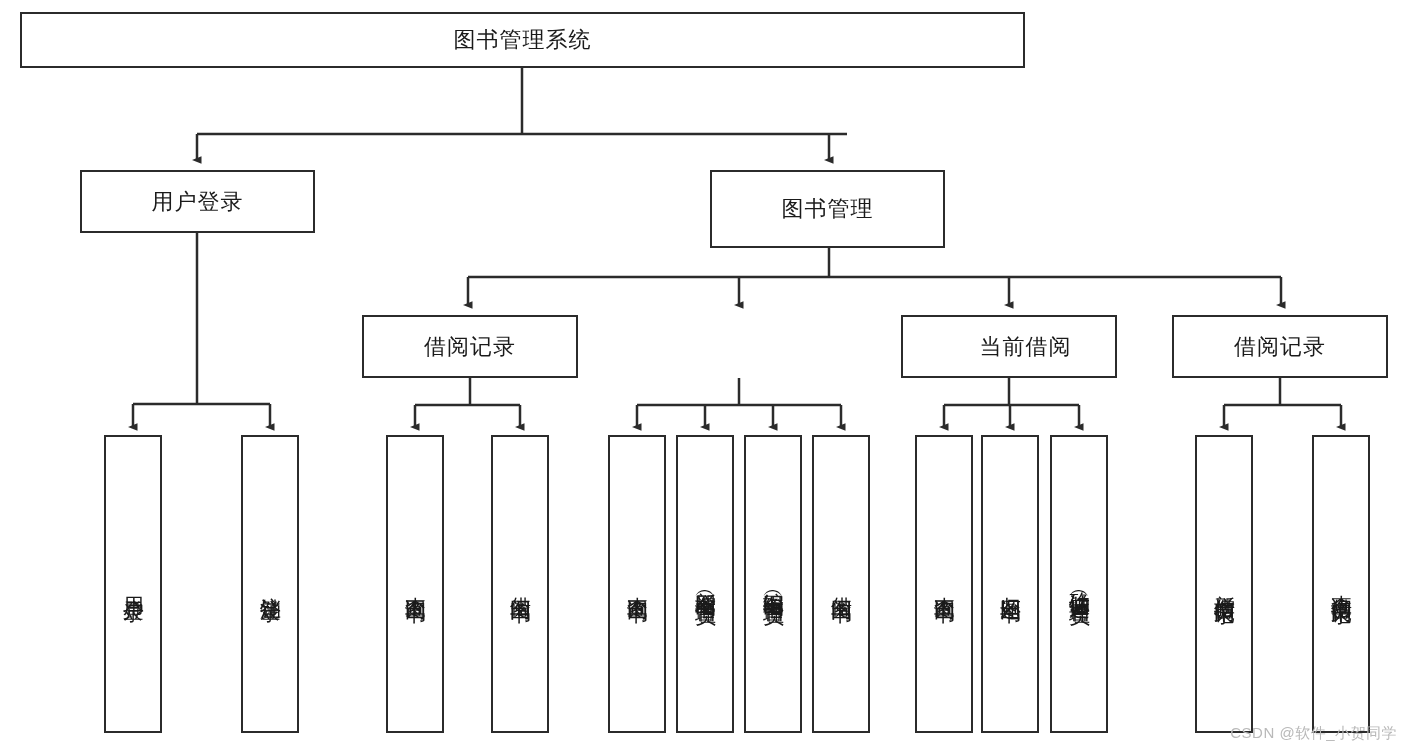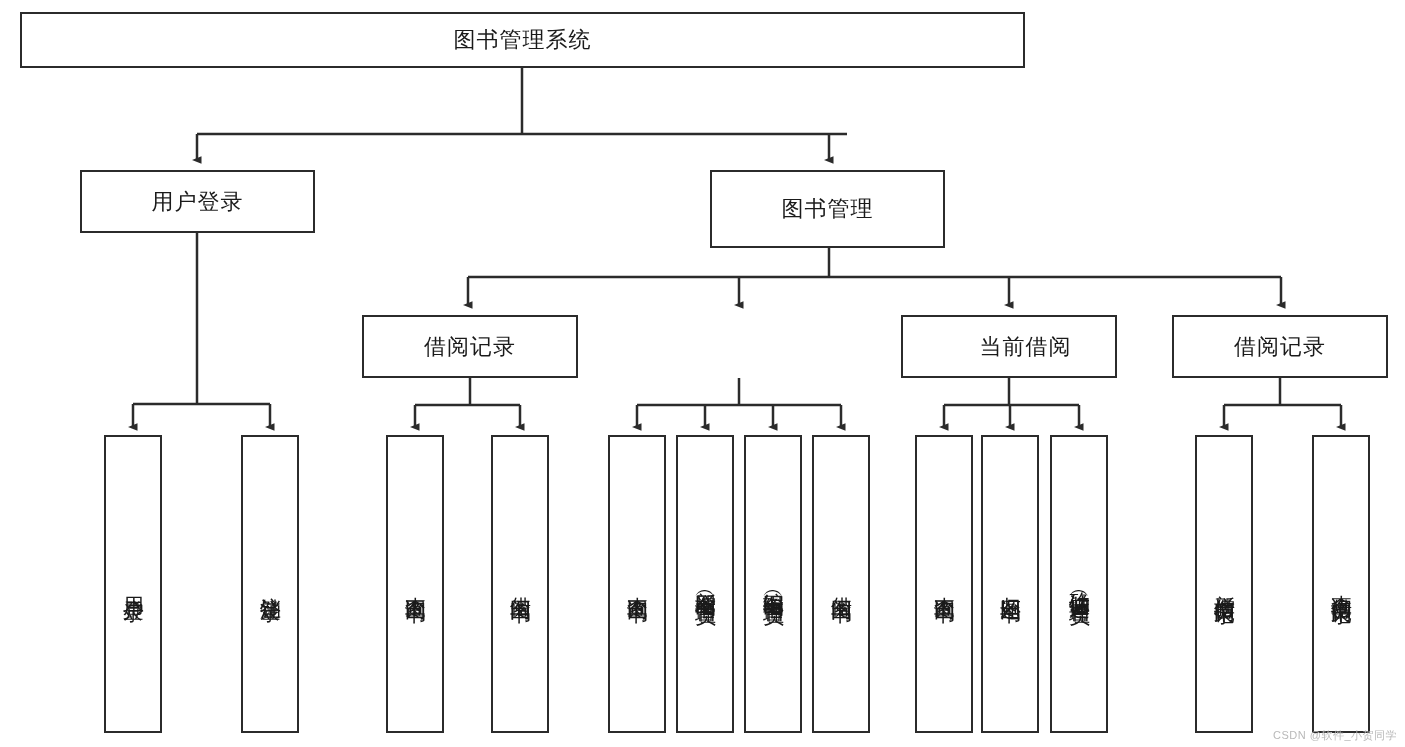--- a/index.html
+++ b/index.html
@@ -59,7 +59,7 @@
     position: absolute;
     right: 8px;
     bottom: 4px;
-    font-size: 11px;
+    font-size: 15px;
     color: #b9b9b9;
     letter-spacing: 0.5px;
     white-space: nowrap;

